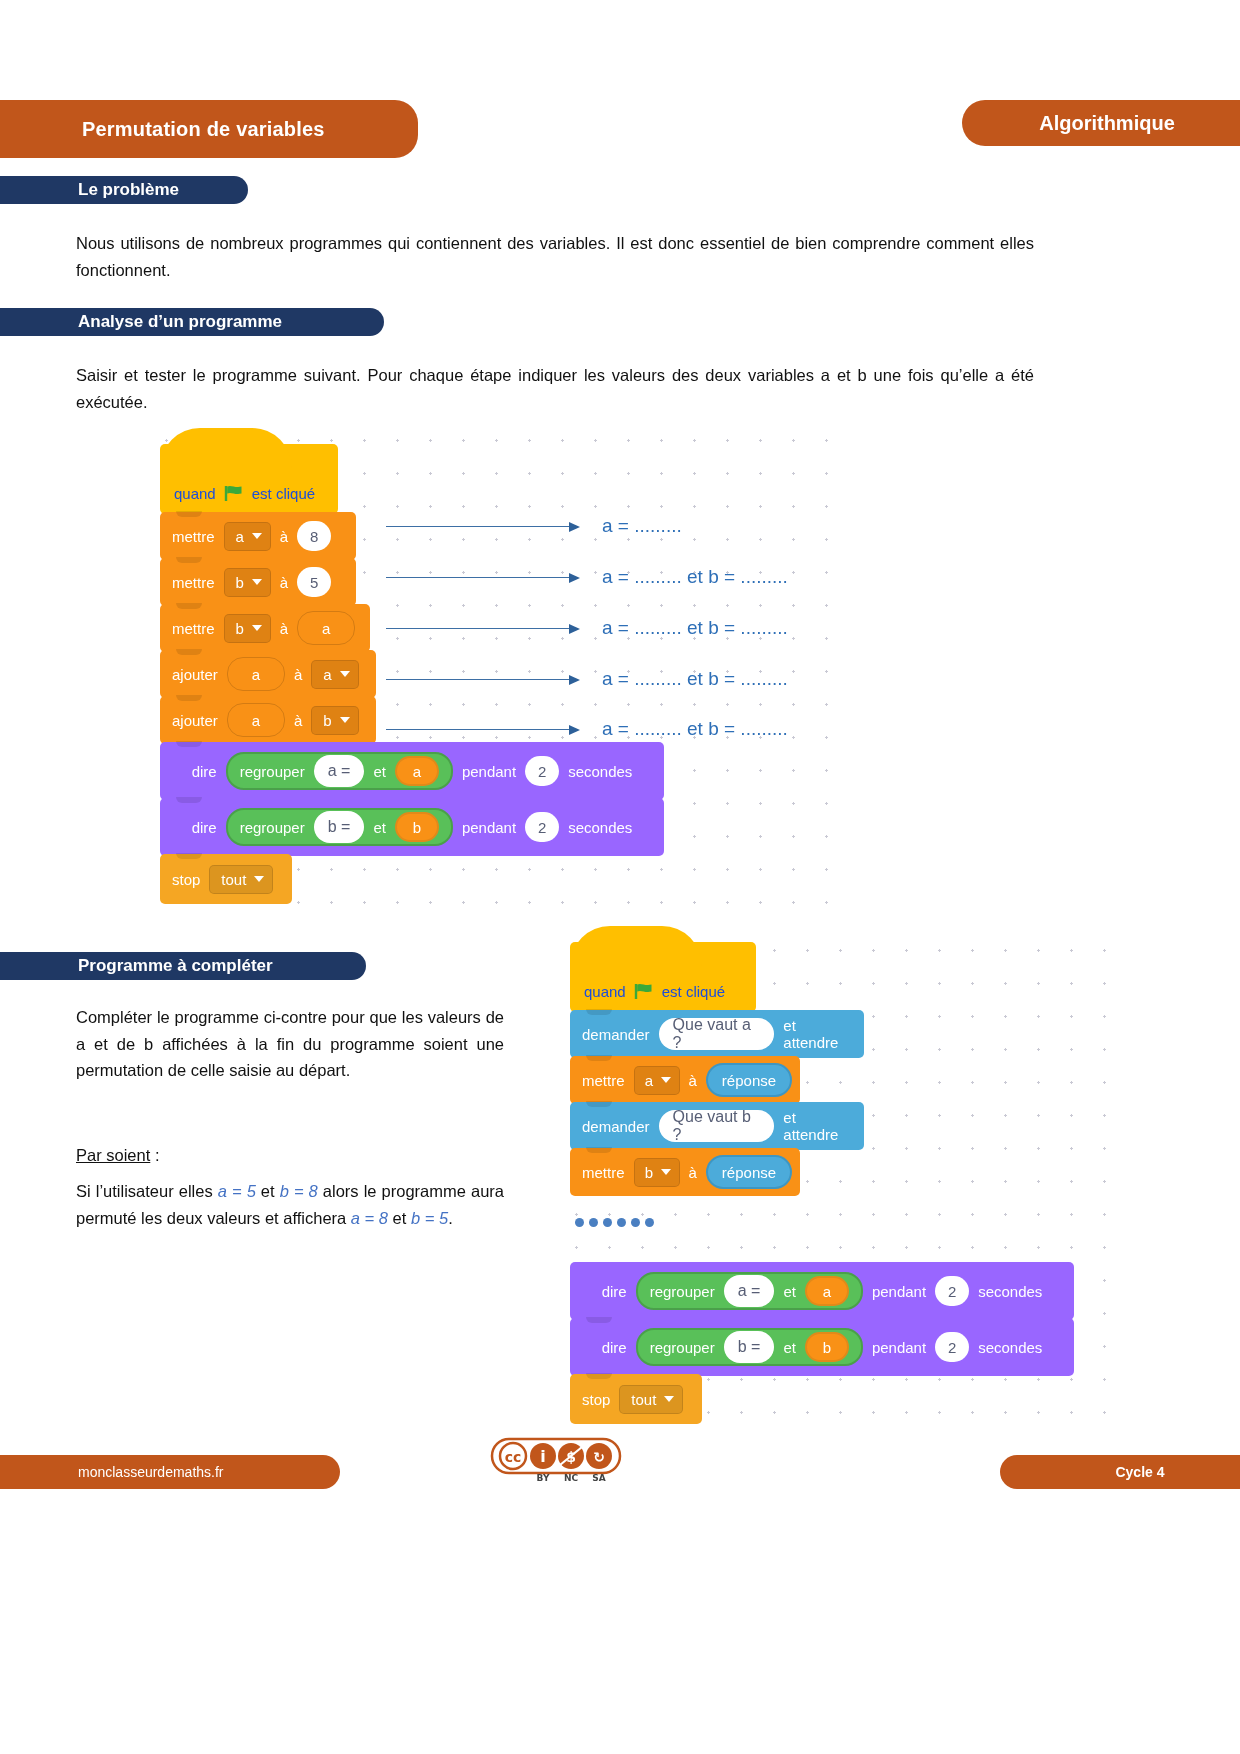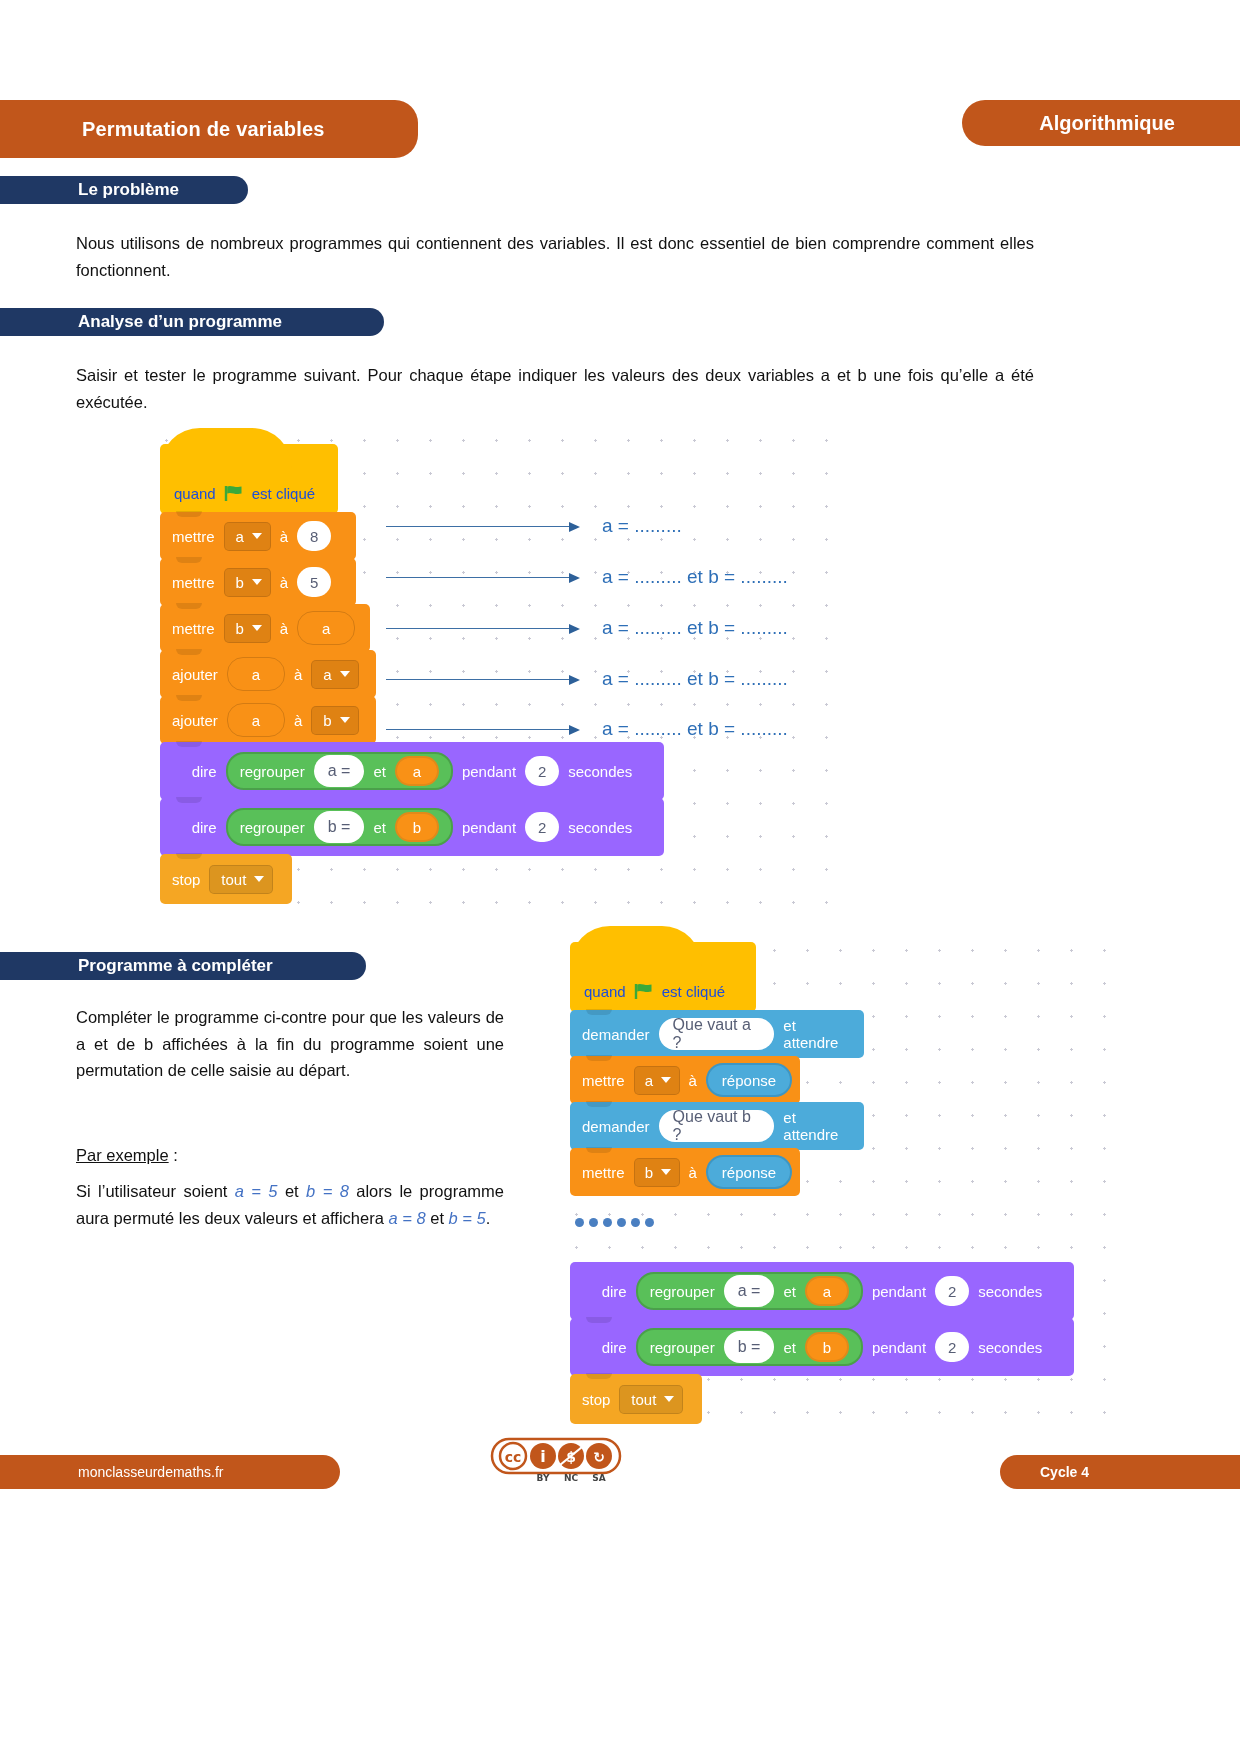--- a/index.html
+++ b/index.html
@@ -379,7 +379,7 @@
 <div class="para" id="p-complet">Compléter le programme ci-contre pour que les valeurs de a et de b affichées à la fin du programme soient une permutation de celle saisie au départ.</div>
 
 <div class="para" id="p-exemple-lbl">
-  <span class="u">Par exemple</span><span> :</span>
+  <span class="u">Par soient</span><span> :</span>
 </div>
 <div class="para" id="p-exemple">
   <span>Si l’utilisateur soient </span><span class="var">a = 5</span><span> et </span><span class="var">b = 8</span><span> alors le programme aura permuté les deux valeurs et affichera </span><span class="var">a = 8</span><span> et </span><span class="var">b = 5</span><span>.</span>

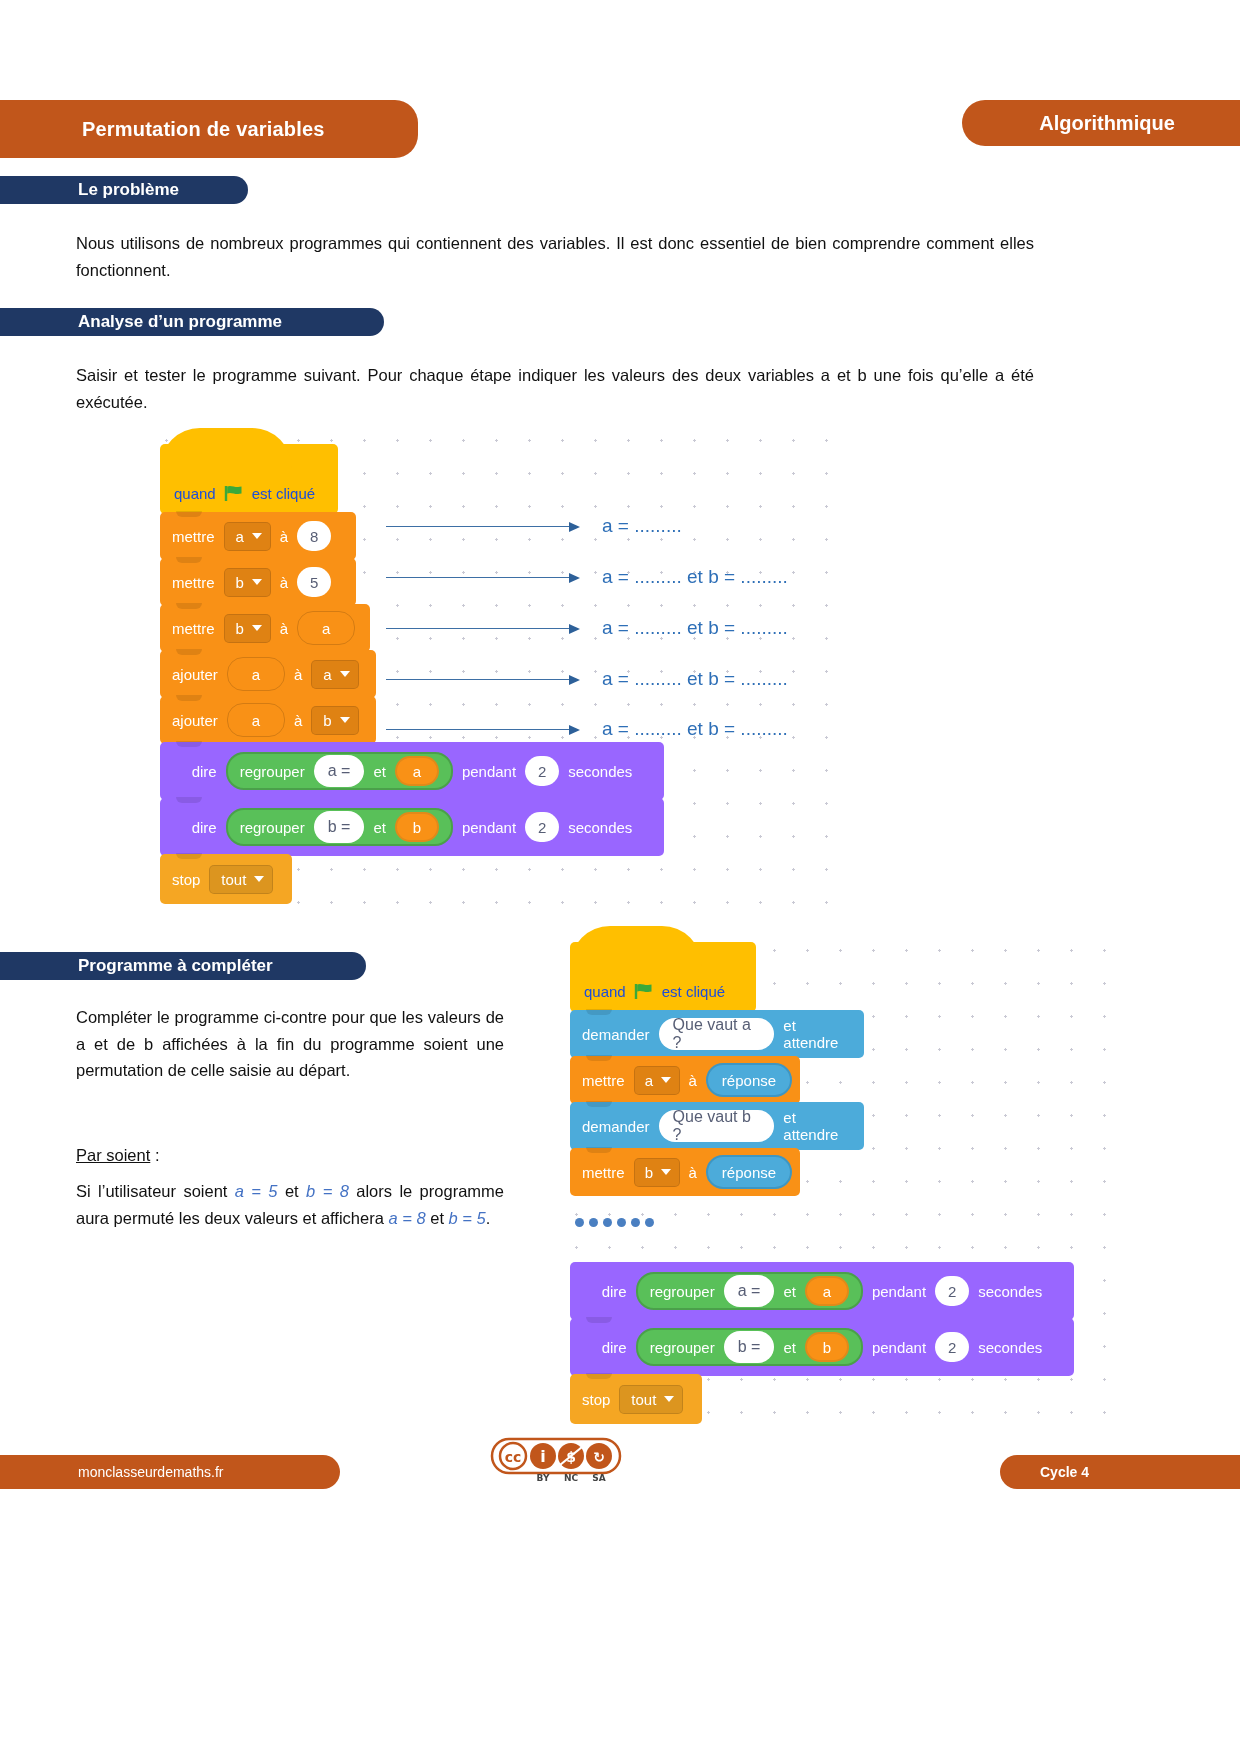--- a/index.html
+++ b/index.html
@@ -382,7 +382,7 @@
   <span class="u">Par soient</span><span> :</span>
 </div>
 <div class="para" id="p-exemple">
-  <span>Si l’utilisateur soient </span><span class="var">a = 5</span><span> et </span><span class="var">b = 8</span><span> alors le programme aura permuté les deux valeurs et affichera </span><span class="var">a = 8</span><span> et </span><span class="var">b = 5</span><span>.</span>
+  <span>Si l’utilisateur elles </span><span class="var">a = 5</span><span> et </span><span class="var">b = 8</span><span> alors le programme aura permuté les deux valeurs et affichera </span><span class="var">a = 8</span><span> et </span><span class="var">b = 5</span><span>.</span>
 </div>
 
 <div class="dotgrid" id="grid2"></div>

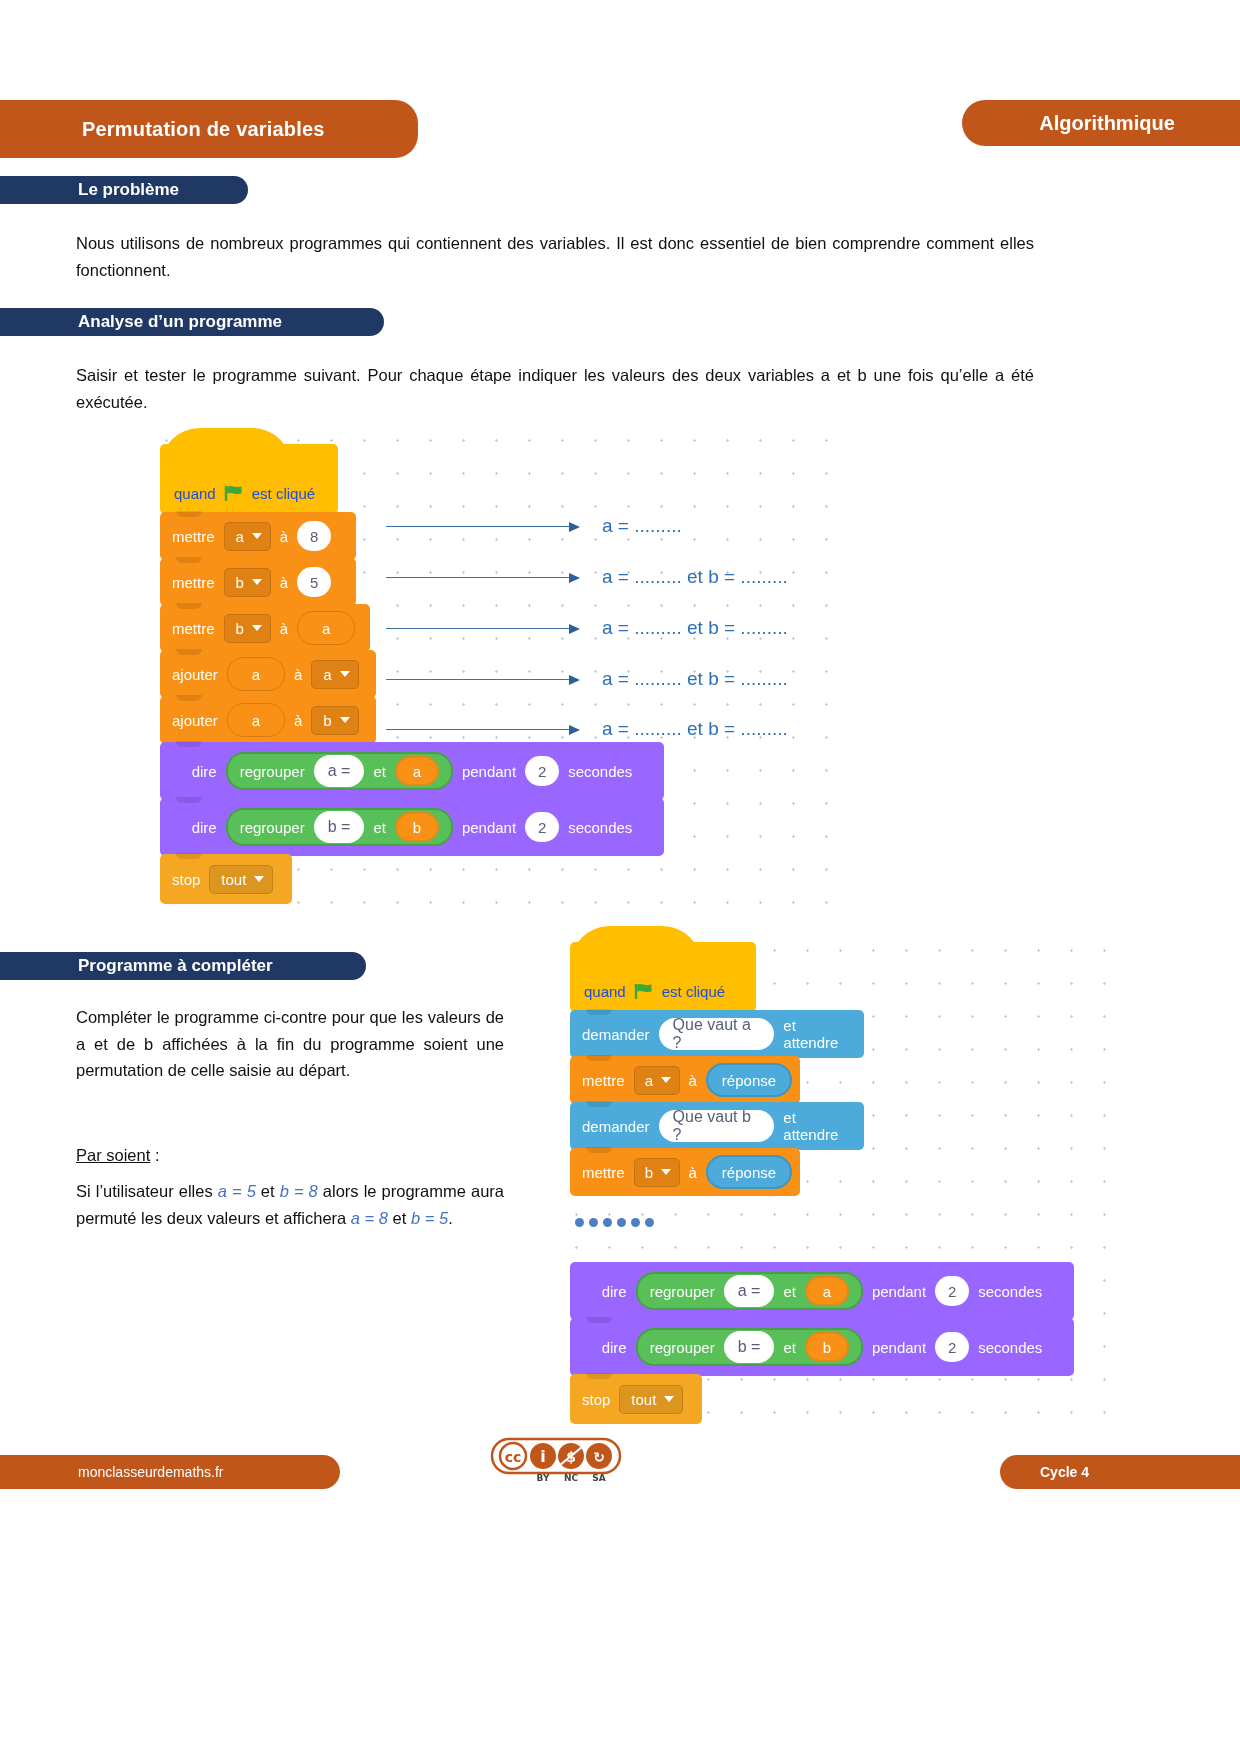--- a/index.html
+++ b/index.html
@@ -223,7 +223,7 @@
     position: absolute; right: 0; top: 1455px;
     height: 34px; width: 240px;
     background: #c1561b; border-radius: 17px 0 0 17px;
-    display: flex; align-items: center; justify-content: flex-start;
+    display: flex; align-items: center; justify-content: center;
   }
   .foot-right span { color:#fff; font-size:14px; font-weight:bold; padding-left: 40px; }
   #cc-badge {

